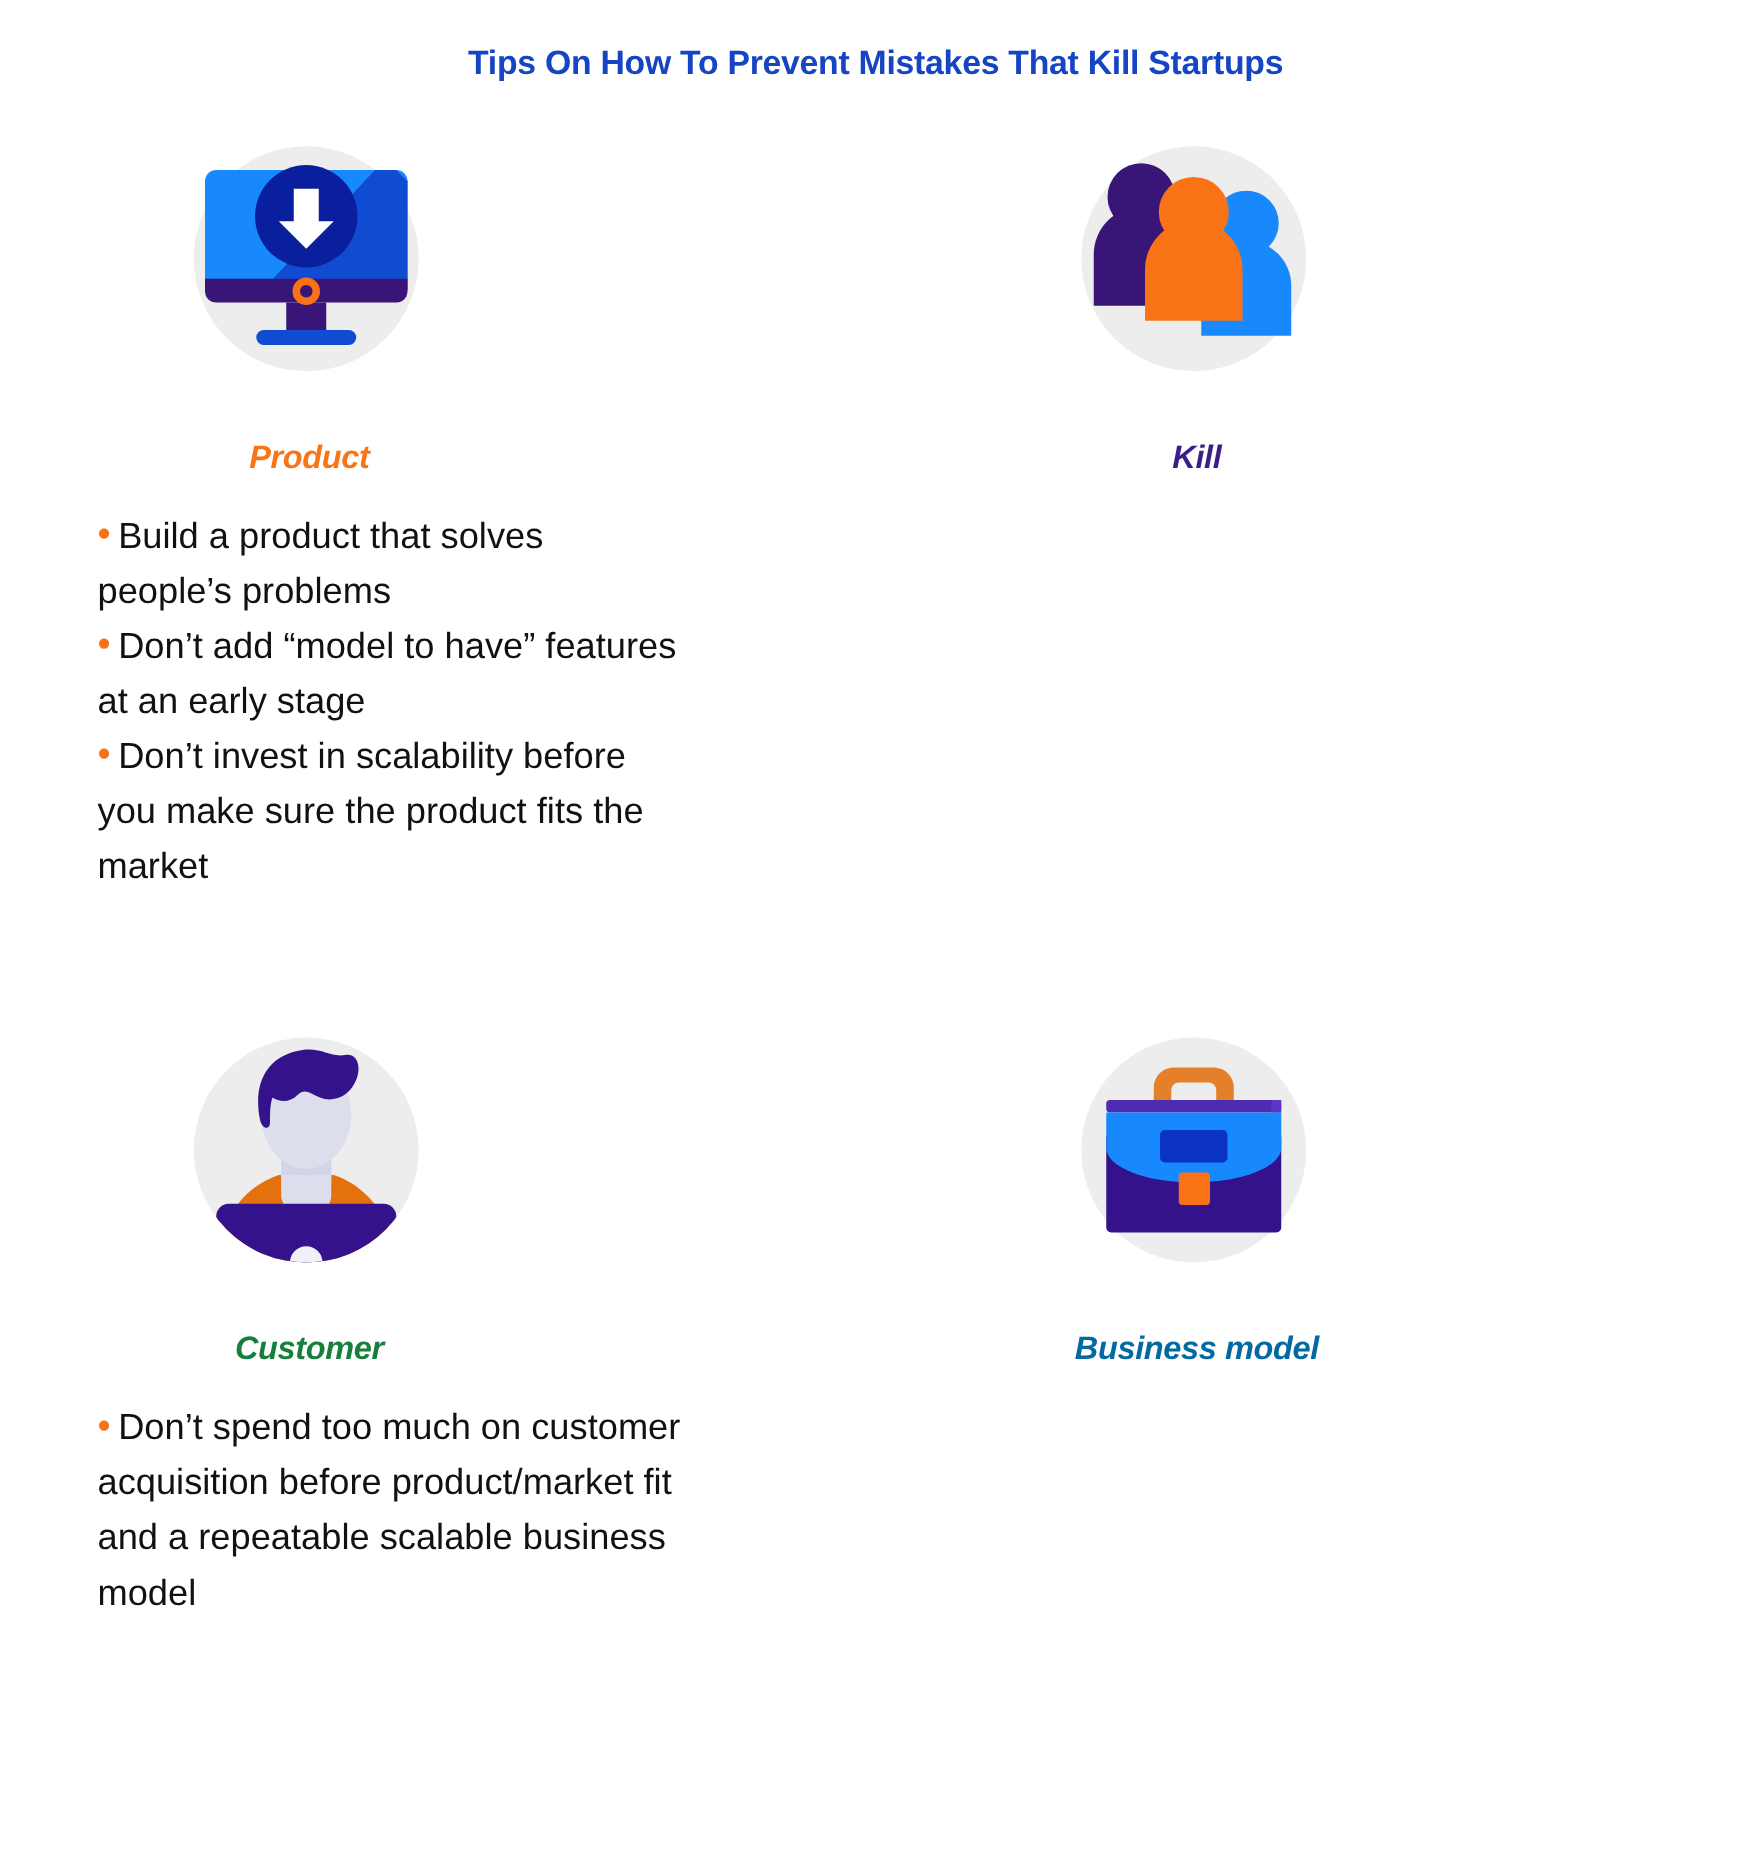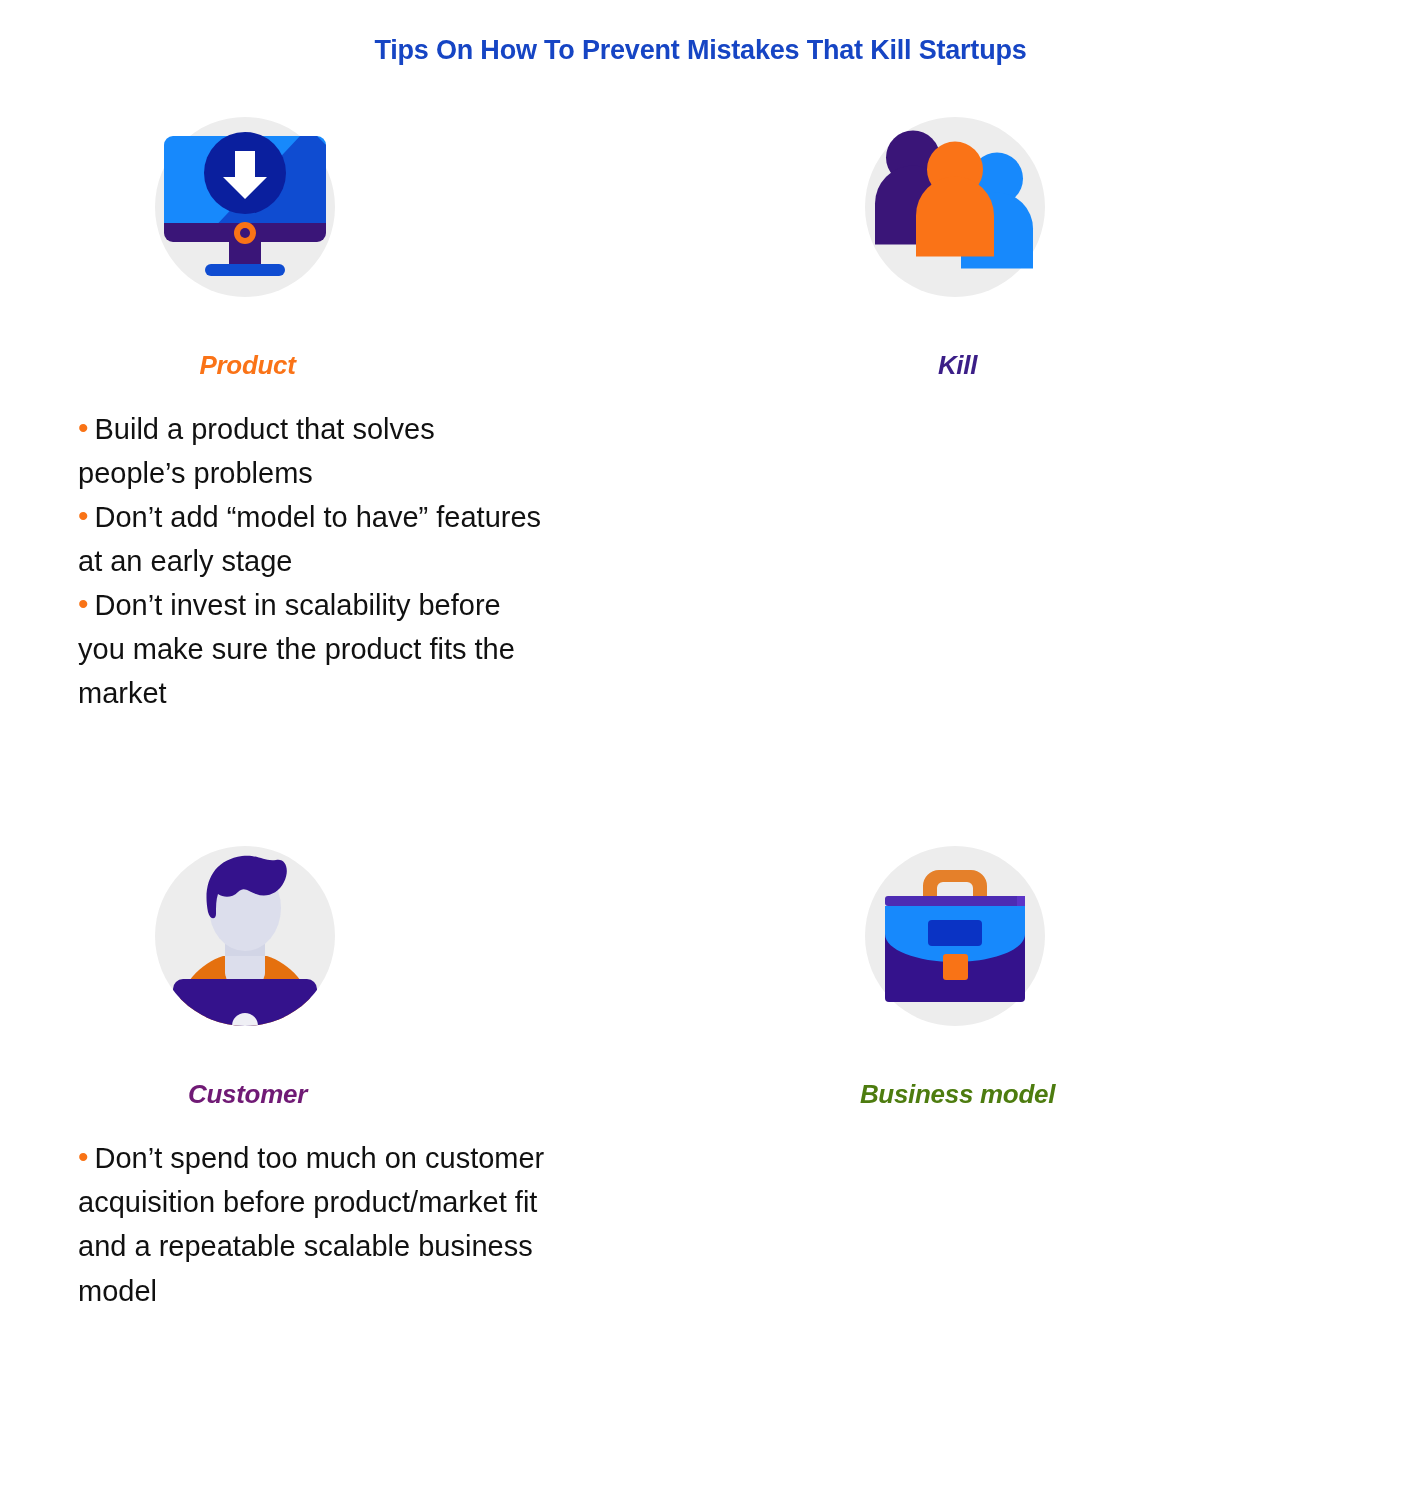--- a/index.html
+++ b/index.html
@@ -69,7 +69,7 @@
 
   .tips {
     list-style: none;
-    margin: 16px;
+    margin: 0;
     padding: 0;
     font-size: 29px;
     line-height: 1.52;

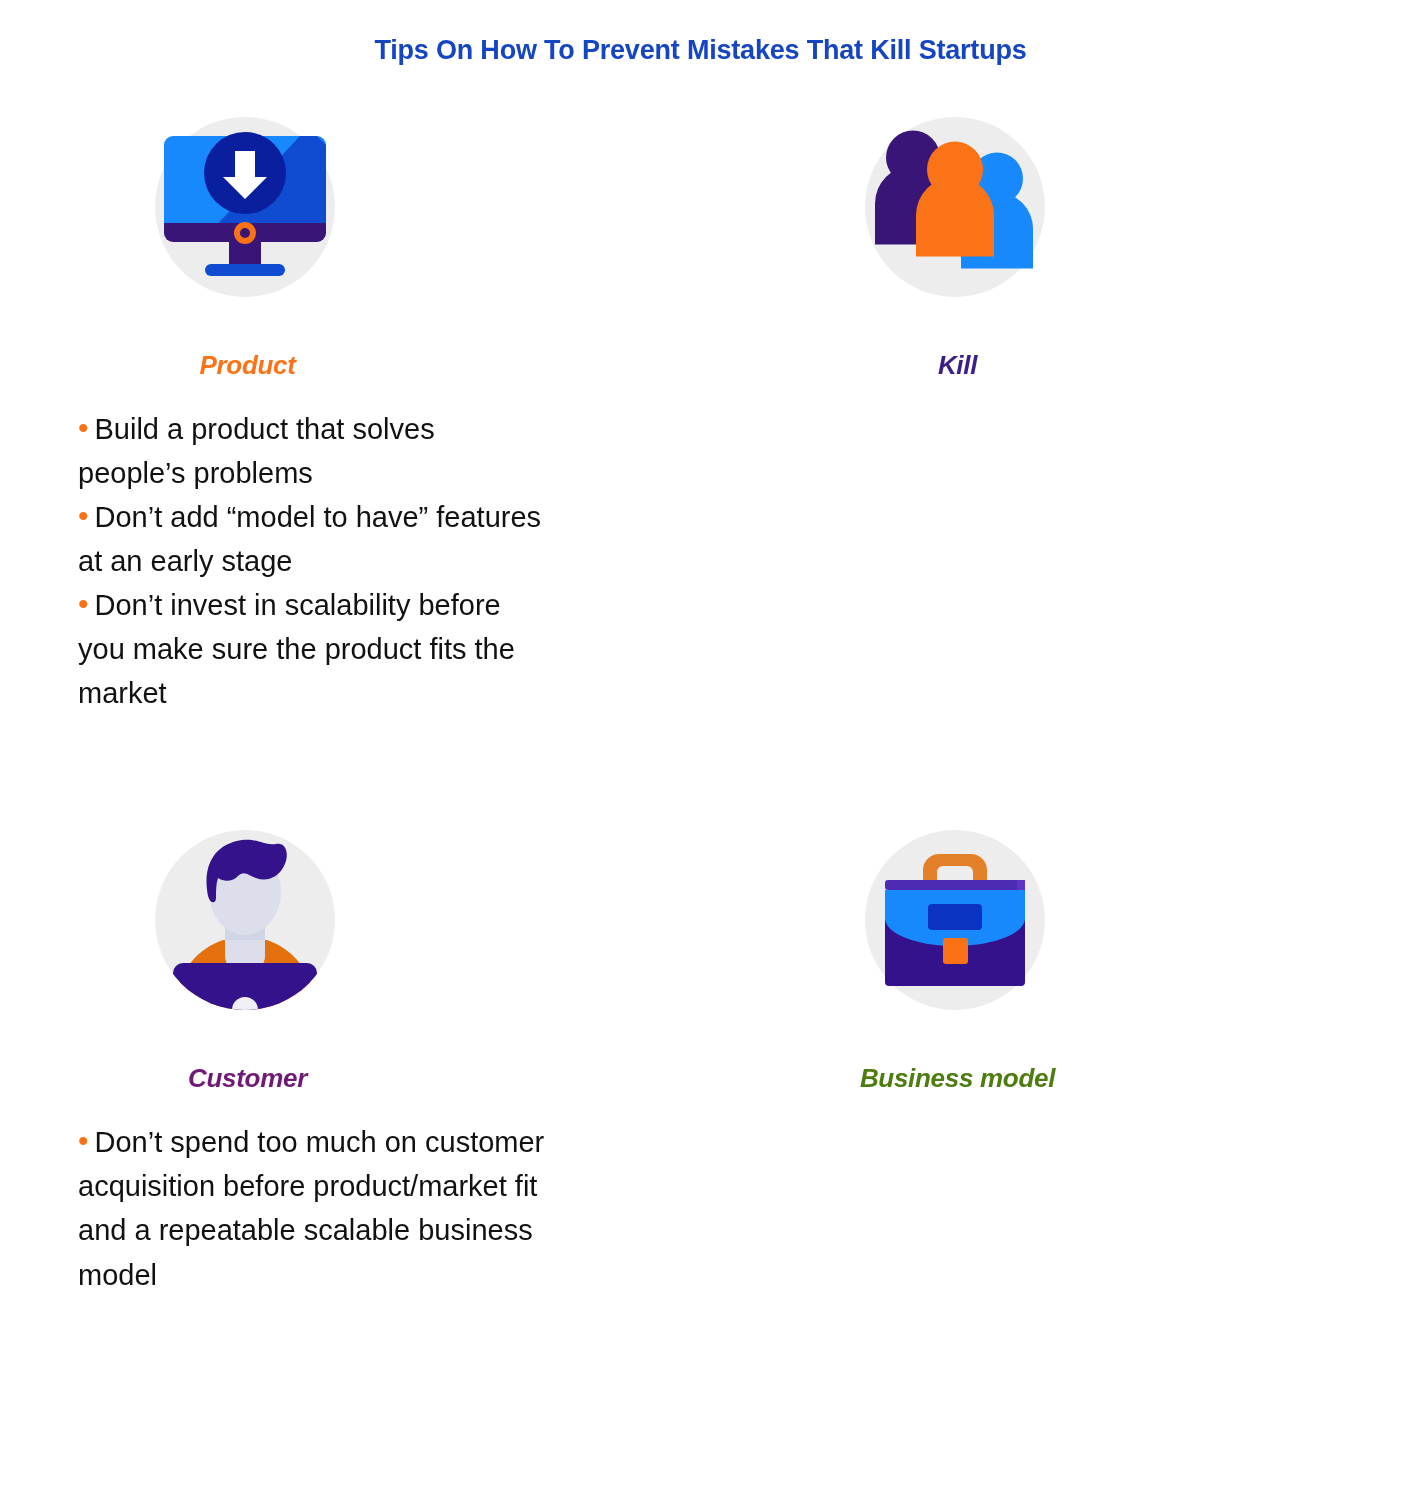--- a/index.html
+++ b/index.html
@@ -187,7 +187,7 @@
           </svg>
         </div>
       </div>
-      <div class="section-heading heading-left" style="color:#701a75">Customer</div>
+      <div class="section-heading heading-left" style="color:#15803d">Customer</div>
       <ul class="tips list-left">
         <li><span class="bullet" style="color:#F97316">•</span><span>Don’t spend too much on customer acquisition before product/market fit and a repeatable scalable business model</span></li>
       </ul>

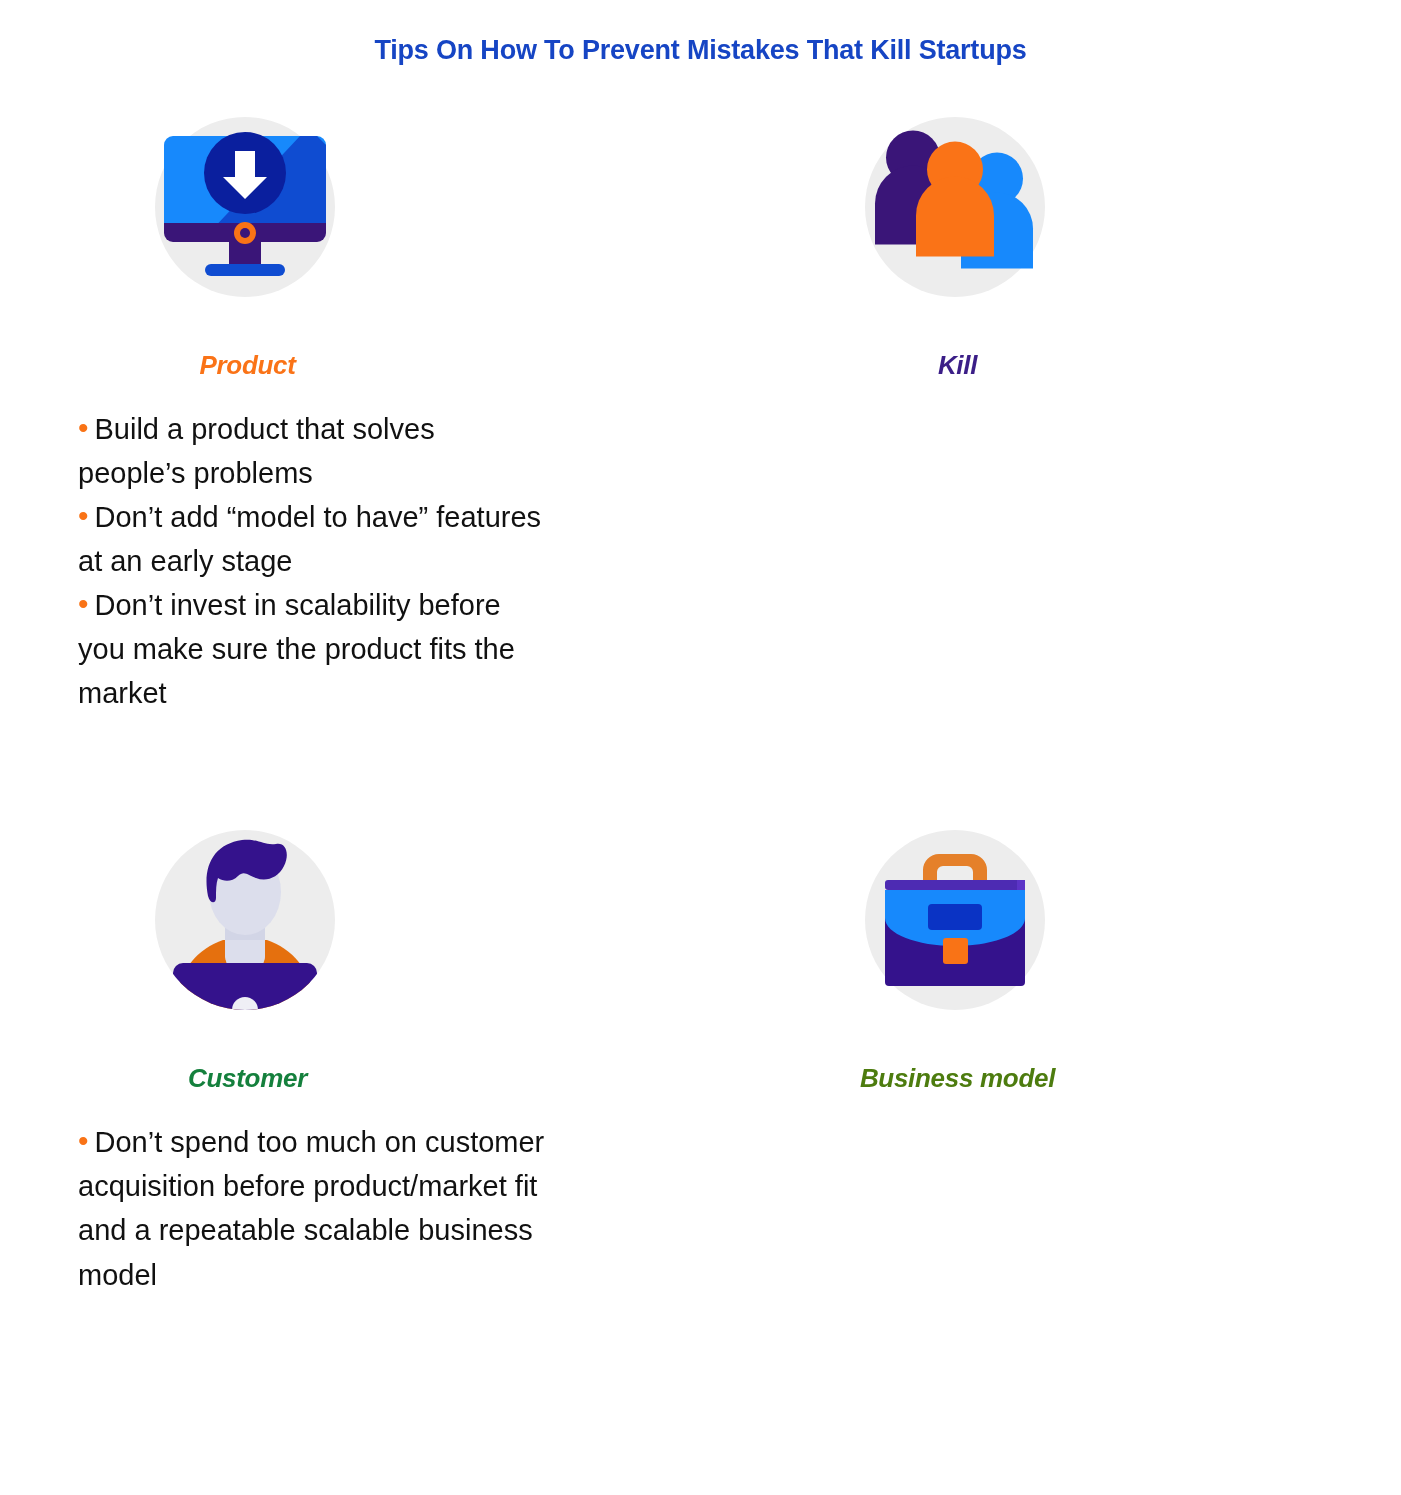--- a/index.html
+++ b/index.html
@@ -213,7 +213,7 @@
           </svg>
         </div>
       </div>
-      <div class="section-heading heading-right" style="color:#4d7c0f">Business model</div>
+      <div class="section-heading heading-right" style="color:#0369a1">Business model</div>
 
     </div>
 

